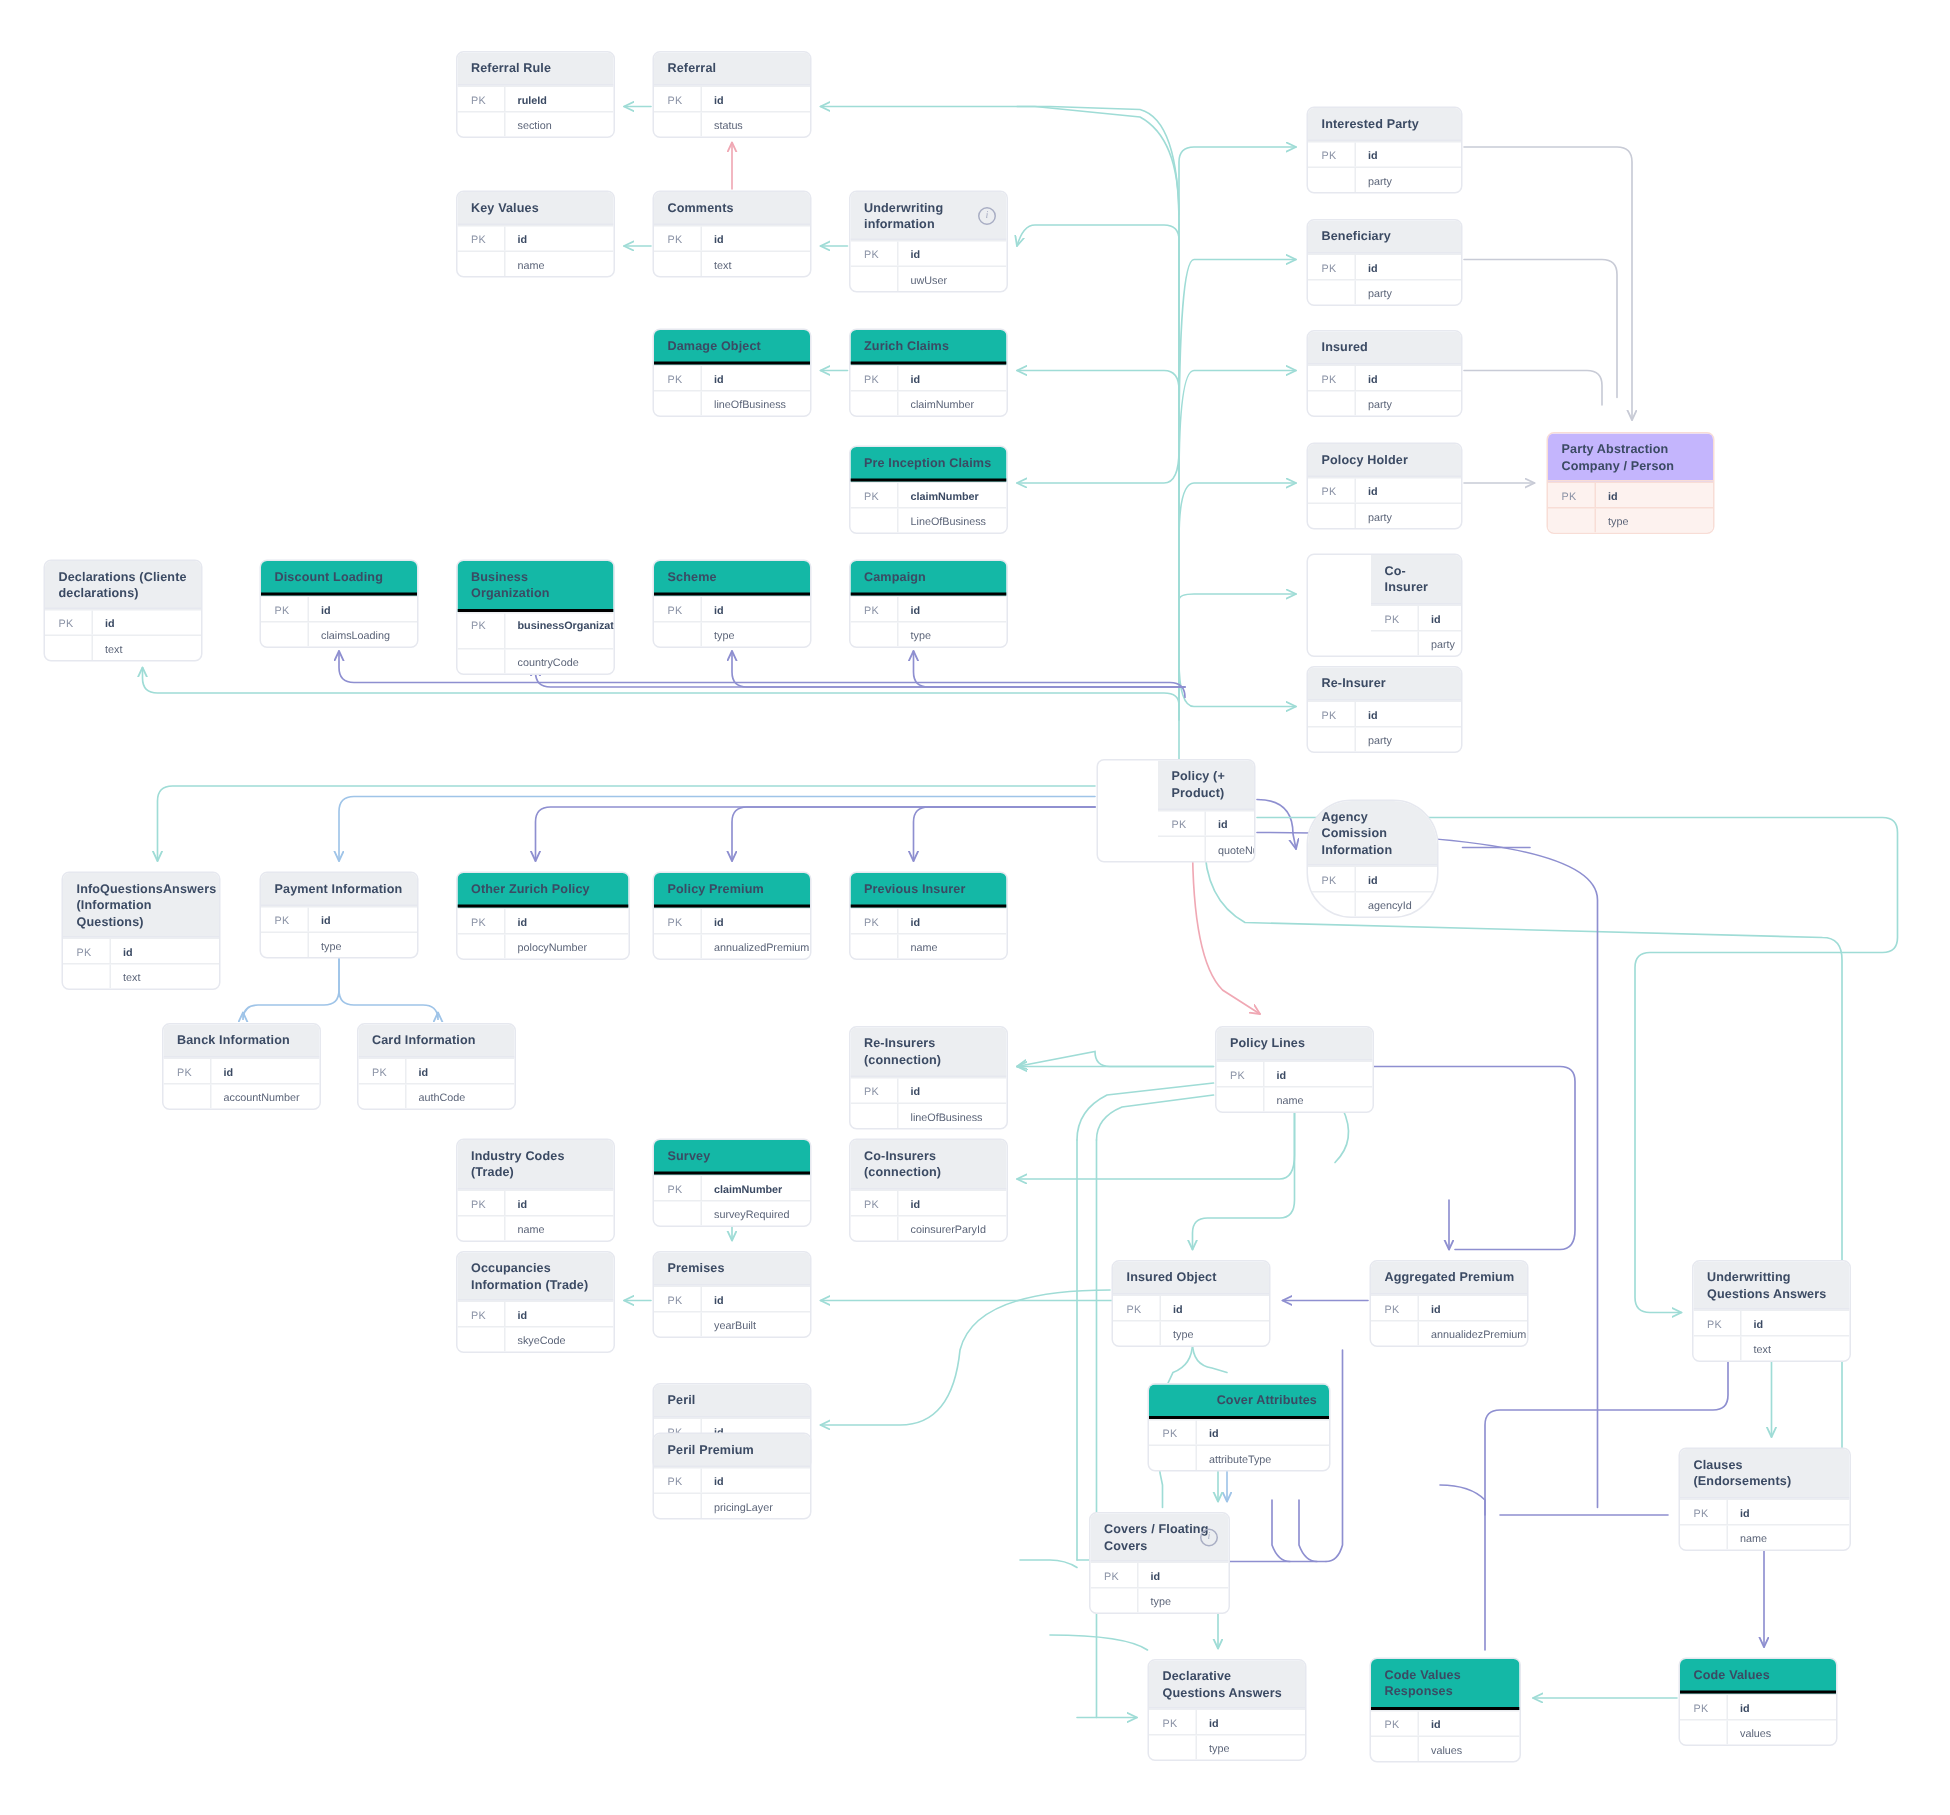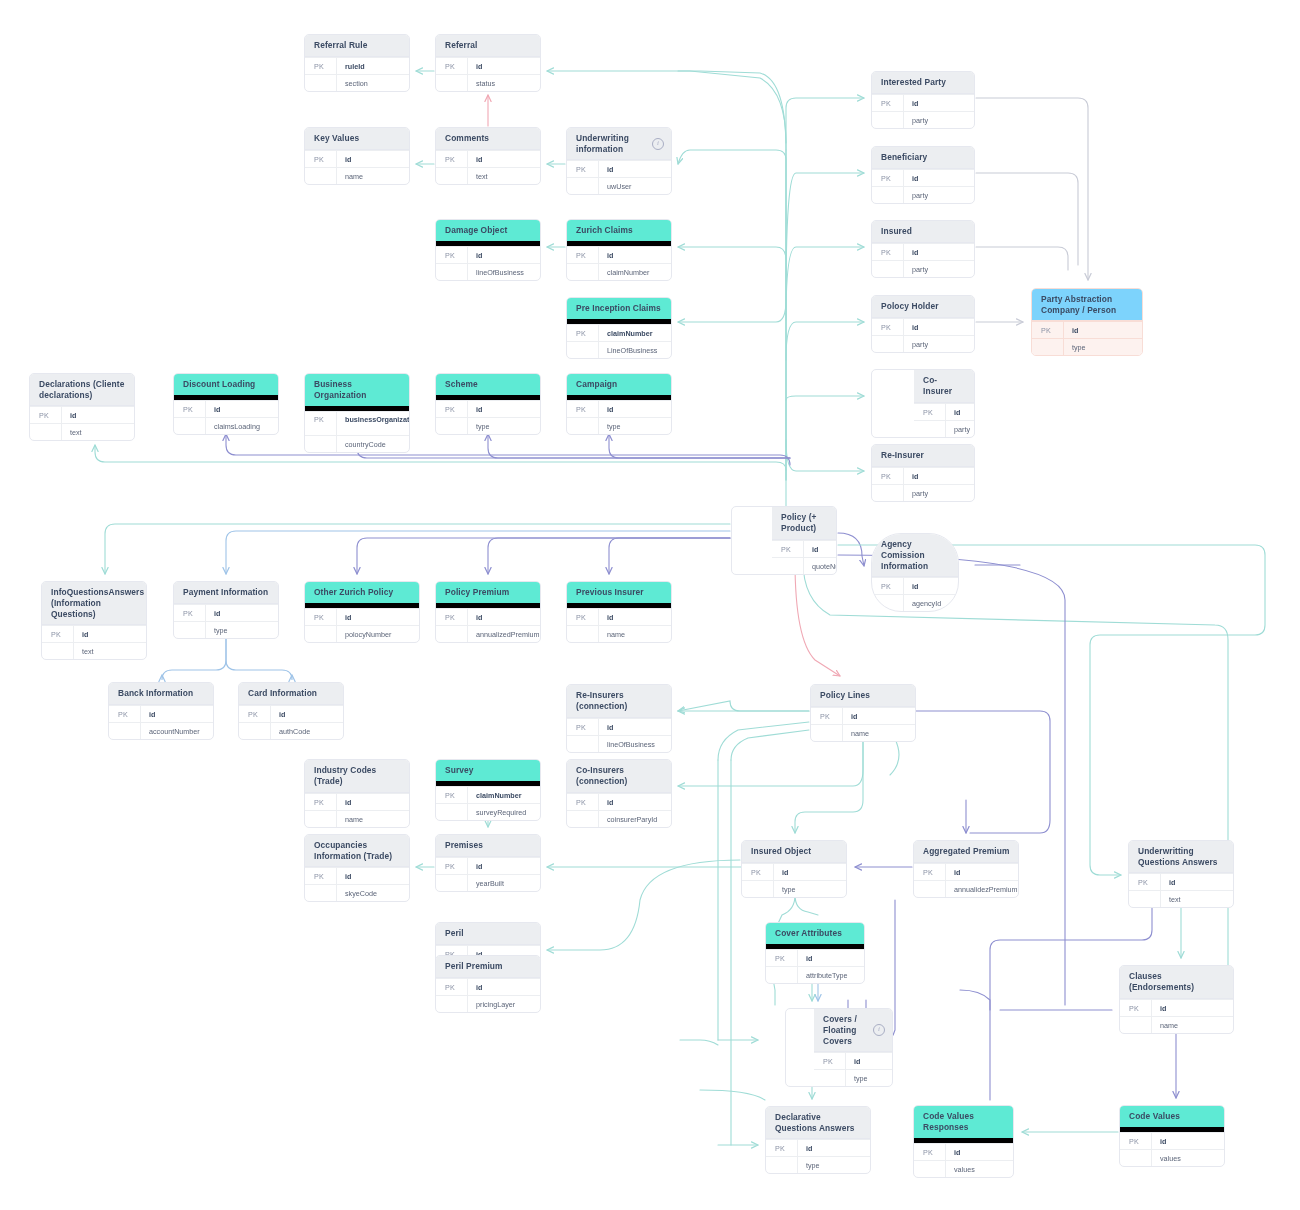--- a/index.html
+++ b/index.html
@@ -34,7 +34,7 @@
     background:#eceef1;
     border-bottom:1px solid #e6e8ef;
   }
-  .entity.green .ehead{background:#5eead4;border-bottom:5px solid #000000;}
+  .entity.green .ehead{background:#14b8a6;border-bottom:2px solid #000000;}
   .entity.pink{border-color:#f8ddd6;}
   .entity.pink .ehead{background:#7dd3fc;border-bottom:1px solid #f8ddd6;}
   .entity.pink .row{background:#fdf2ef;border-top-color:#f8ddd6;}

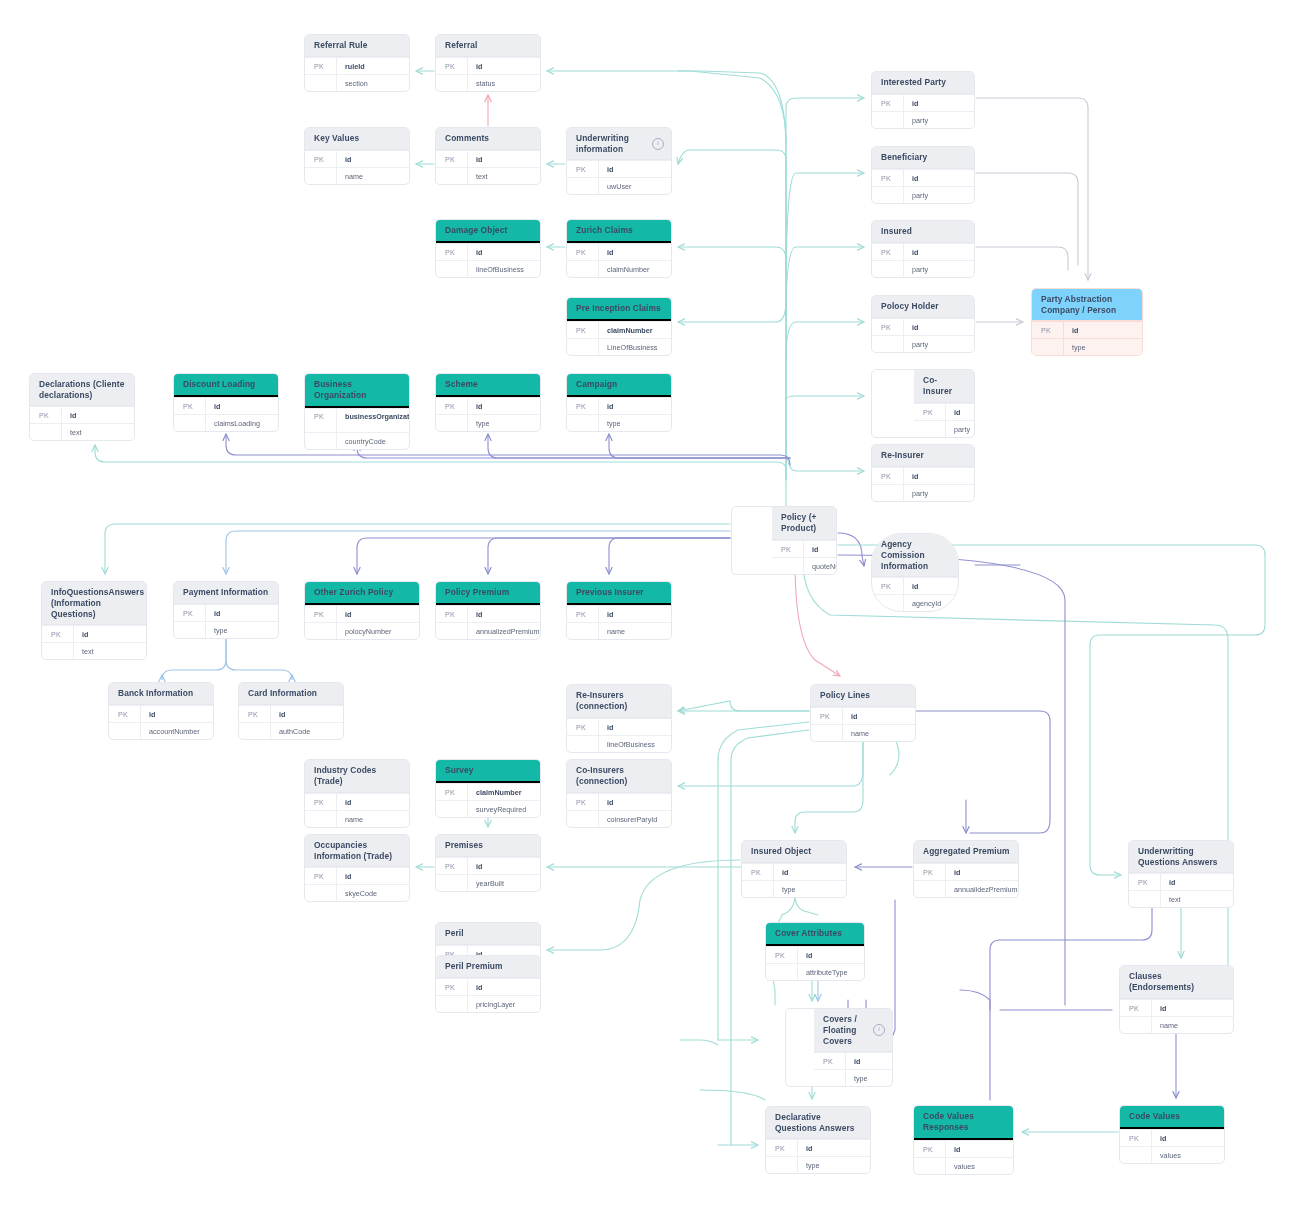--- a/index.html
+++ b/index.html
@@ -36,7 +36,7 @@
   }
   .entity.green .ehead{background:#14b8a6;border-bottom:2px solid #000000;}
   .entity.pink{border-color:#f8ddd6;}
-  .entity.pink .ehead{background:#7dd3fc;border-bottom:1px solid #f8ddd6;}
+  .entity.pink .ehead{background:#c4b5fd;border-bottom:1px solid #f8ddd6;}
   .entity.pink .row{background:#fdf2ef;border-top-color:#f8ddd6;}
   .entity.pink .cell-k{border-right-color:#f8ddd6;}
 

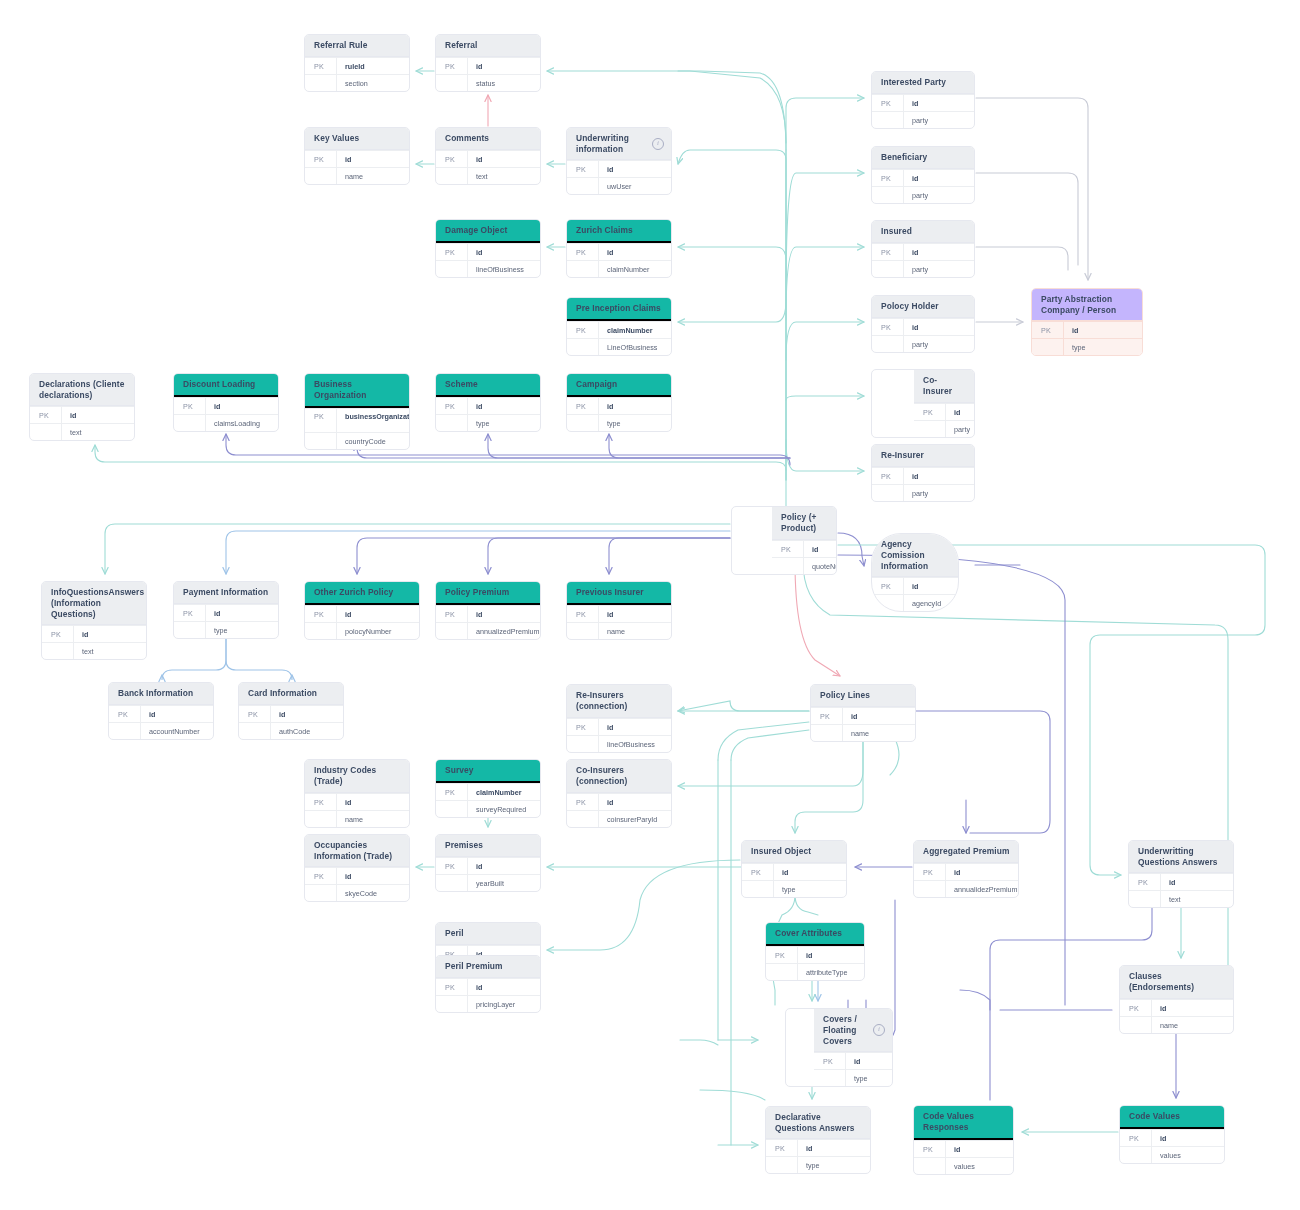--- a/index.html
+++ b/index.html
@@ -652,7 +652,7 @@
         <div class="cell-v">text</div>
       </div>
     </div>
-    <div class="entity green" style="left: 765px; top: 922px; width: 100px;">
+    <div class="entity green" style="left: 765px; top: 922px; width: 122px; text-align: right;">
       <div class="ehead">Cover Attributes</div>
       <div class="row pk">
         <div class="cell-k">PK</div>

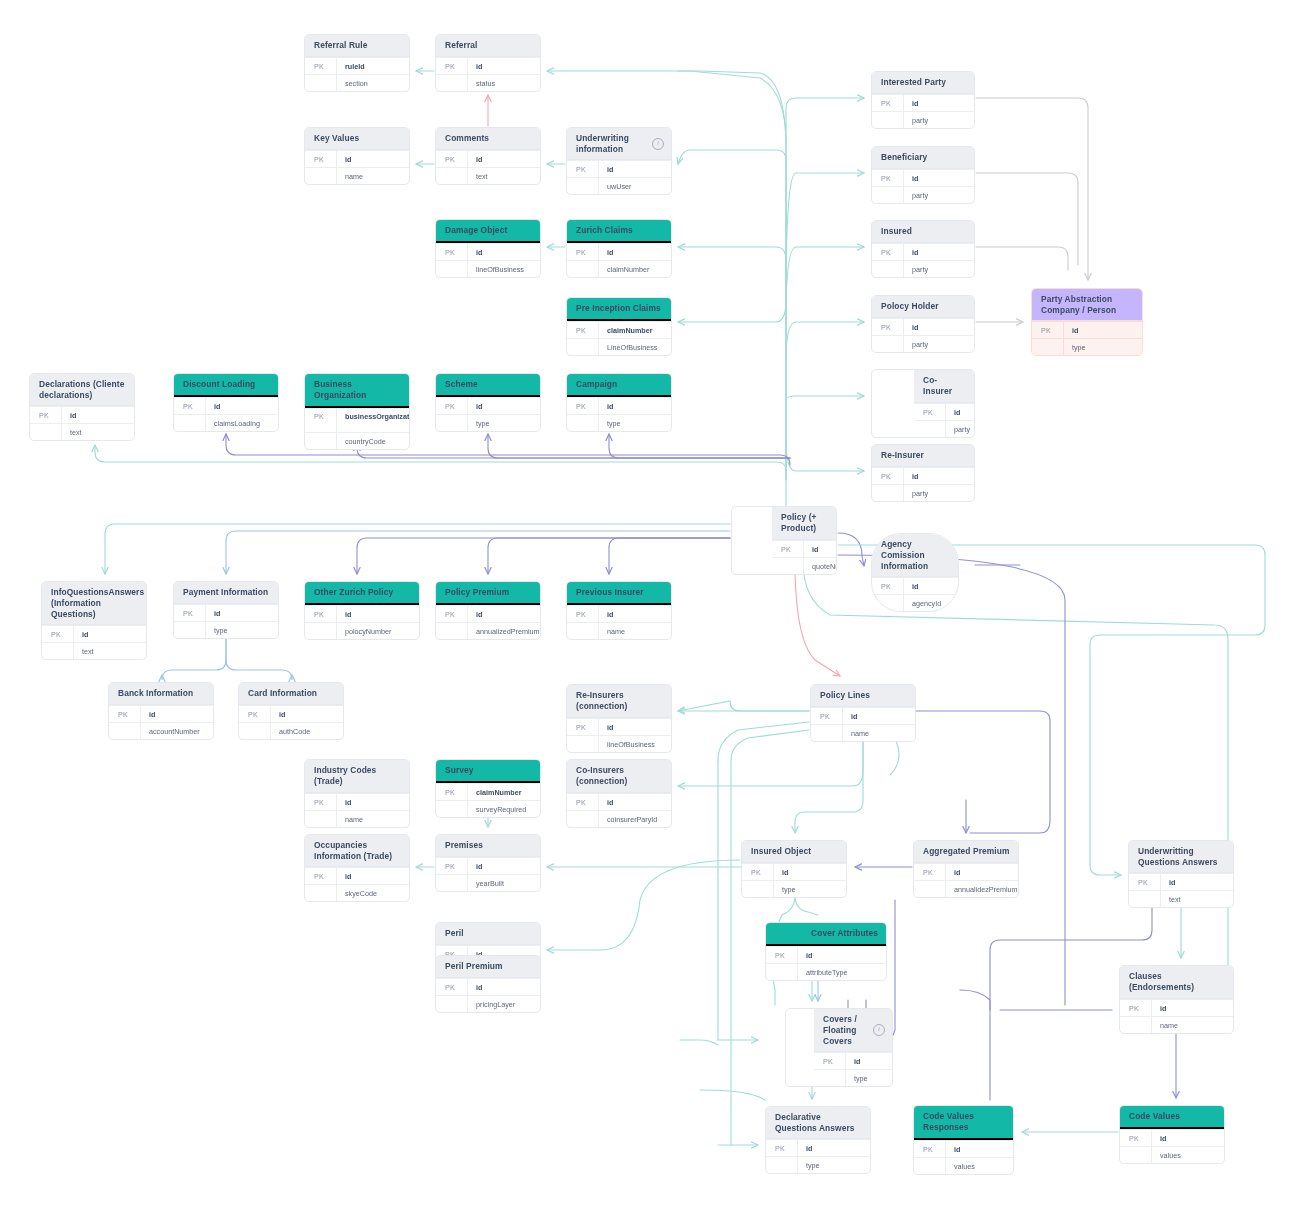--- a/index.html
+++ b/index.html
@@ -696,7 +696,7 @@
         <div class="cell-v">name</div>
       </div>
     </div>
-    <div class="entity grey" style="left: 785px; top: 1008px; width: 108px; padding-left: 28px;">
+    <div class="entity grey" style="left: 726px; top: 1008px; width: 94px;">
       <div class="ehead two" style="min-height: 22px;">Covers / Floating Covers<span class="info-icon">i</span></div>
       <div class="row pk">
         <div class="cell-k">PK</div>

